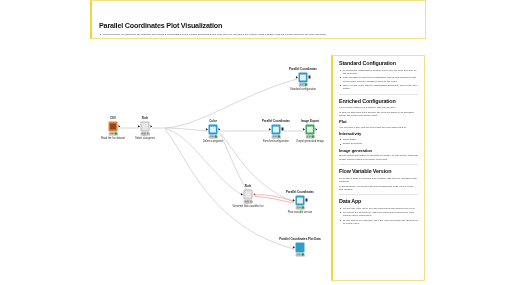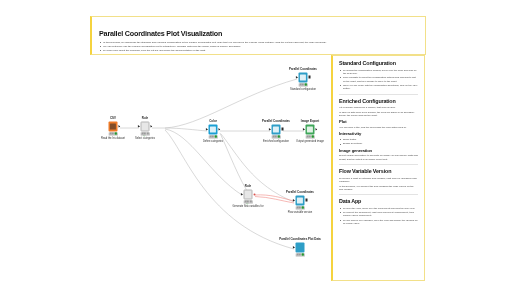--- a/index.html
+++ b/index.html
@@ -42,9 +42,9 @@
 
   
   #header-anno {
-    left: 90px; top: 16px;
+    left: 90px; top: 0;
     width: 336px; height: 39px;
-    padding: 12px 7px 3px 7px;
+    padding: 20px 7px 3px 7px;
   }
   #header-anno .anno-title {
     font-size: 7.2px;

